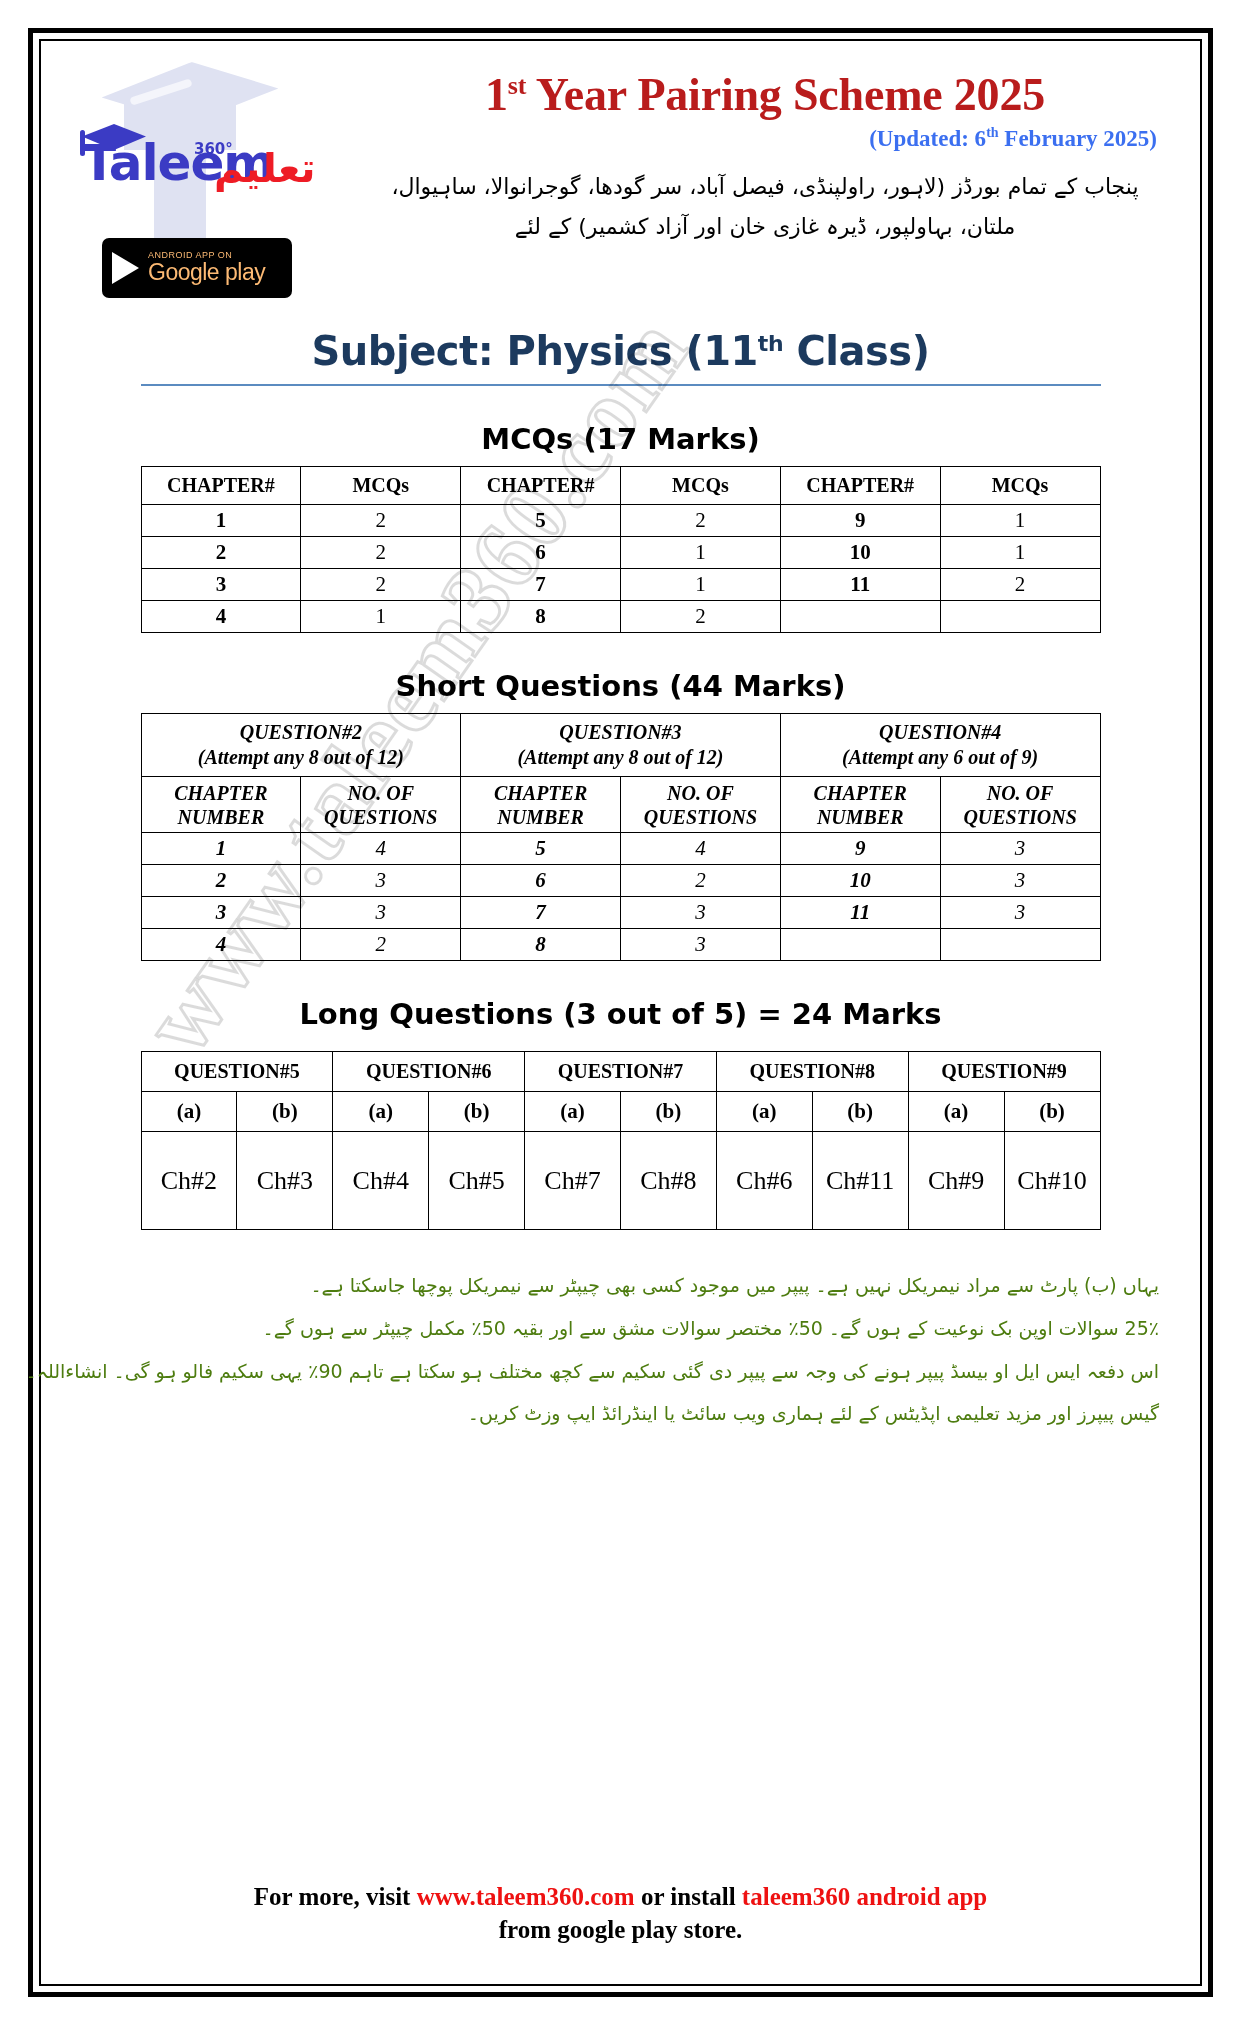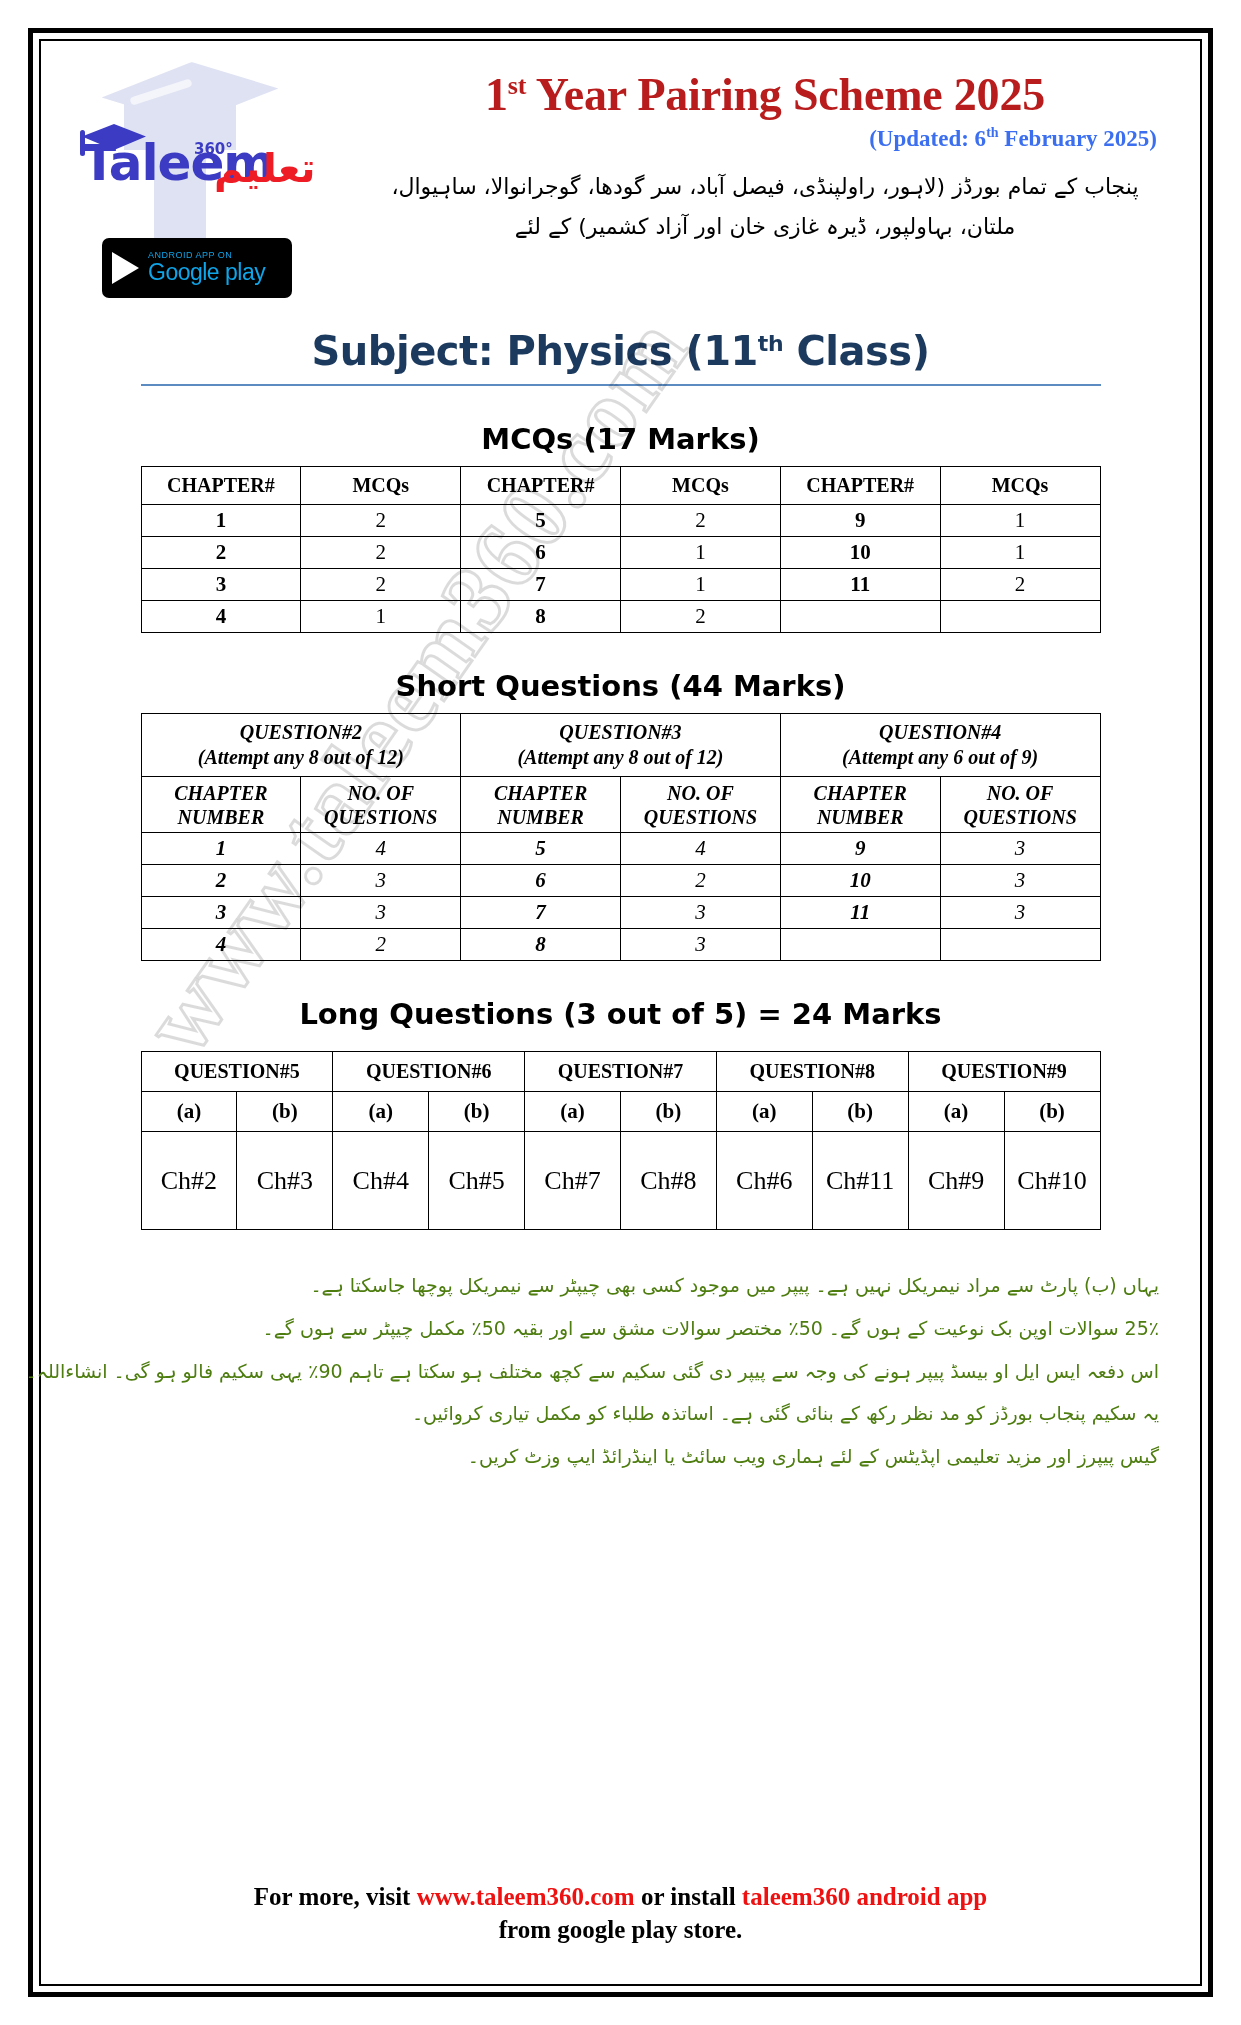--- a/index.html
+++ b/index.html
@@ -142,7 +142,7 @@
     margin-right: 9px;
     flex: none;
   }
-  .gplay .gp-txt { color:#0ea5e9; line-height:1.12; }
+  .gplay .gp-txt { color:#fdba74; line-height:1.12; }
   .gplay .gp-small {
     font-family: "Liberation Sans", sans-serif;
     font-size: 9px; letter-spacing: .5px;

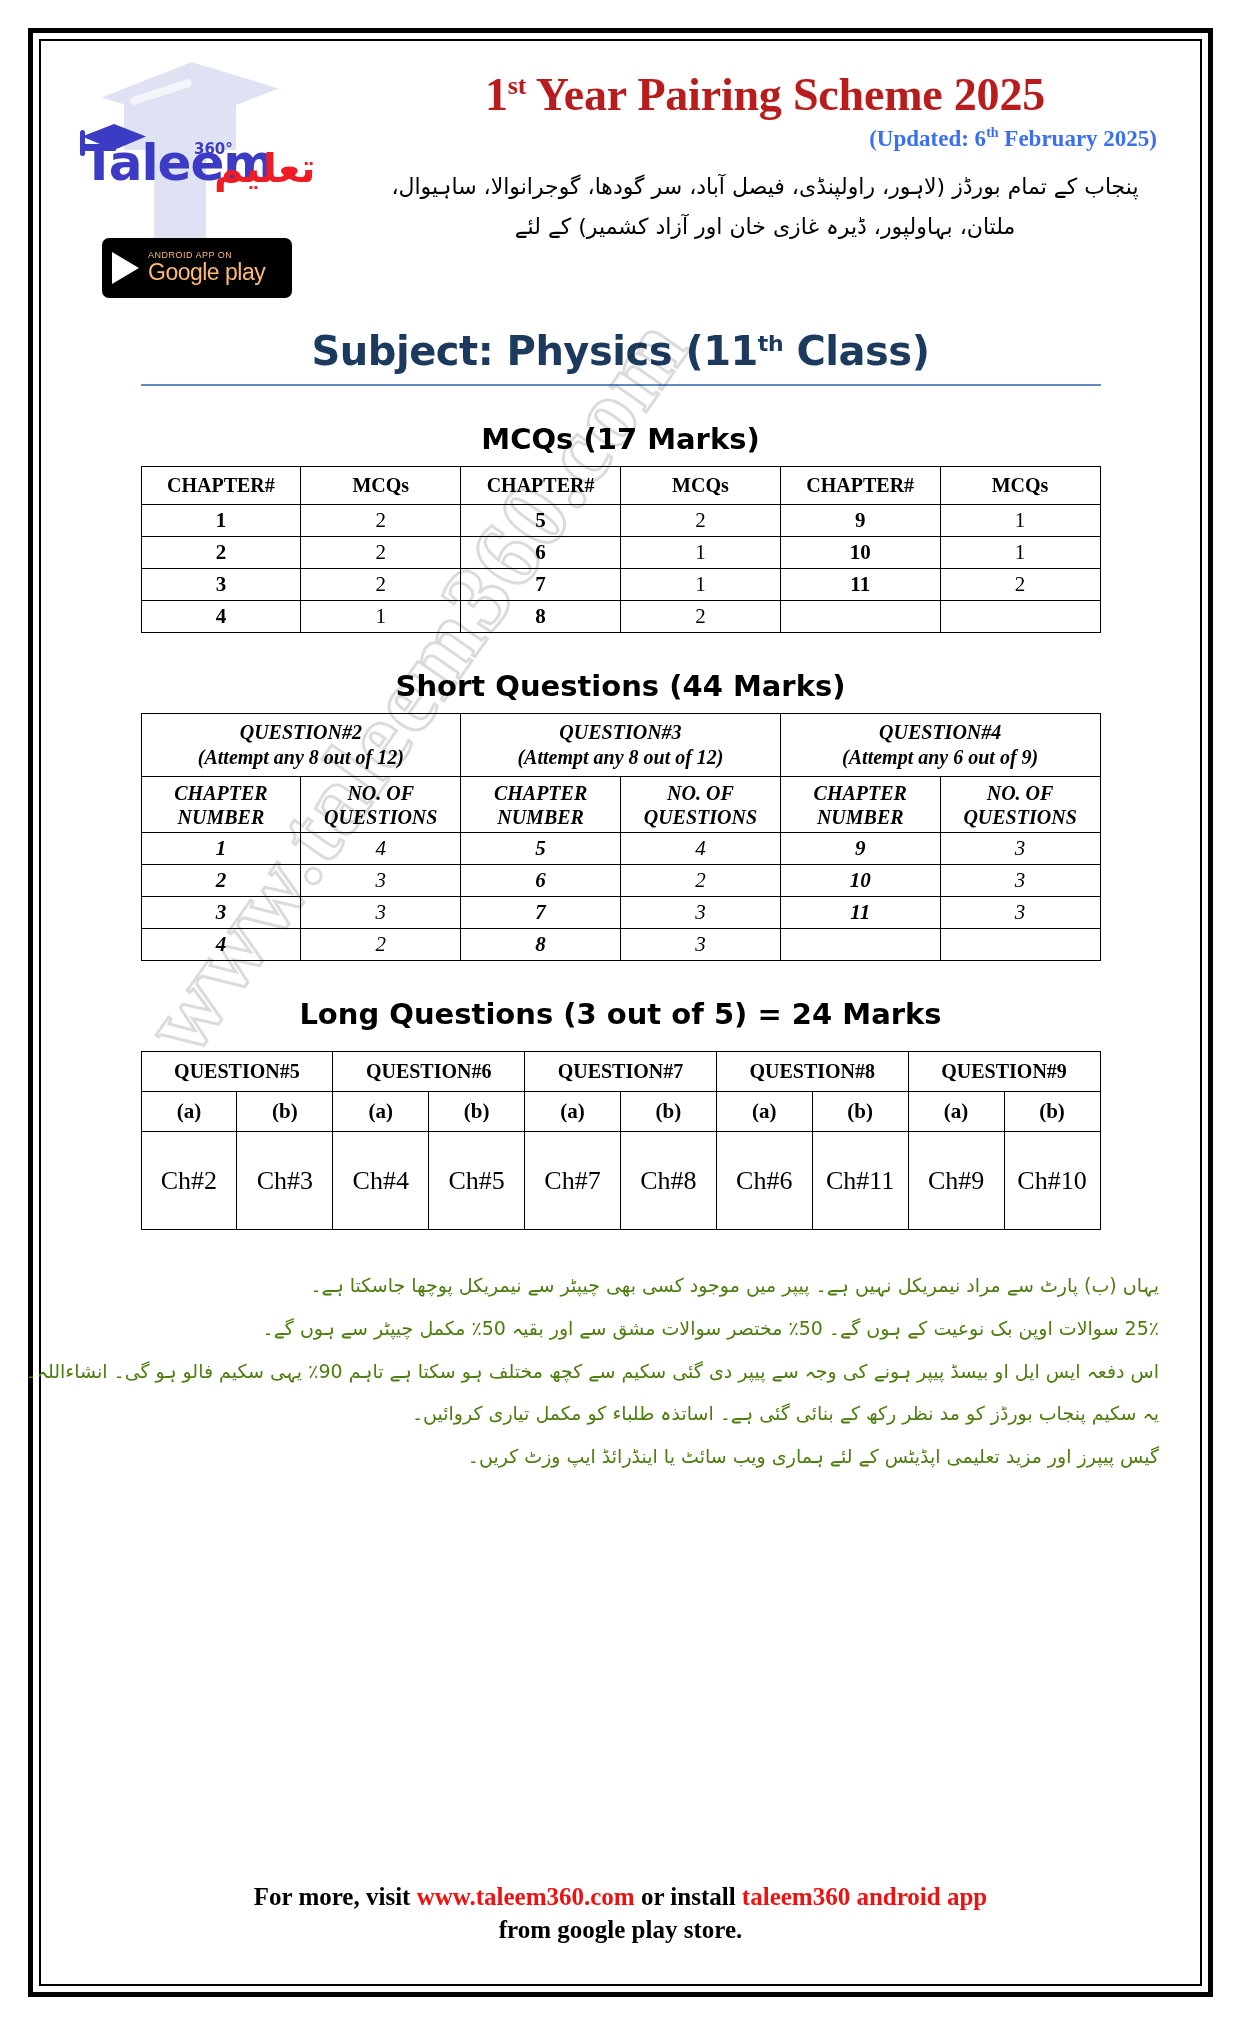--- a/index.html
+++ b/index.html
@@ -516,7 +516,6 @@
     <div>یہاں (ب) پارٹ سے مراد نیمریکل نہیں ہے۔ پیپر میں موجود کسی بھی چیپٹر سے نیمریکل پوچھا جاسکتا ہے۔</div>
     <div>25٪ سوالات اوپن بک نوعیت کے ہوں گے۔ 50٪ مختصر سوالات مشق سے اور بقیہ 50٪ مکمل چیپٹر سے ہوں گے۔</div>
     <div>اس دفعہ ایس ایل او بیسڈ پیپر ہونے کی وجہ سے پیپر دی گئی سکیم سے کچھ مختلف ہو سکتا ہے تاہم 90٪ یہی سکیم فالو ہو گی۔ انشاءاللہ۔</div>
-    <div>یہ سکیم پنجاب بورڈز کو مد نظر رکھ کے بنائی گئی ہے۔ اساتذہ طلباء کو مکمل تیاری کروائیں۔</div>
     <div>گیس پیپرز اور مزید تعلیمی اپڈیٹس کے لئے ہماری ویب سائٹ یا اینڈرائڈ ایپ وزٹ کریں۔</div>
   </div>
 

